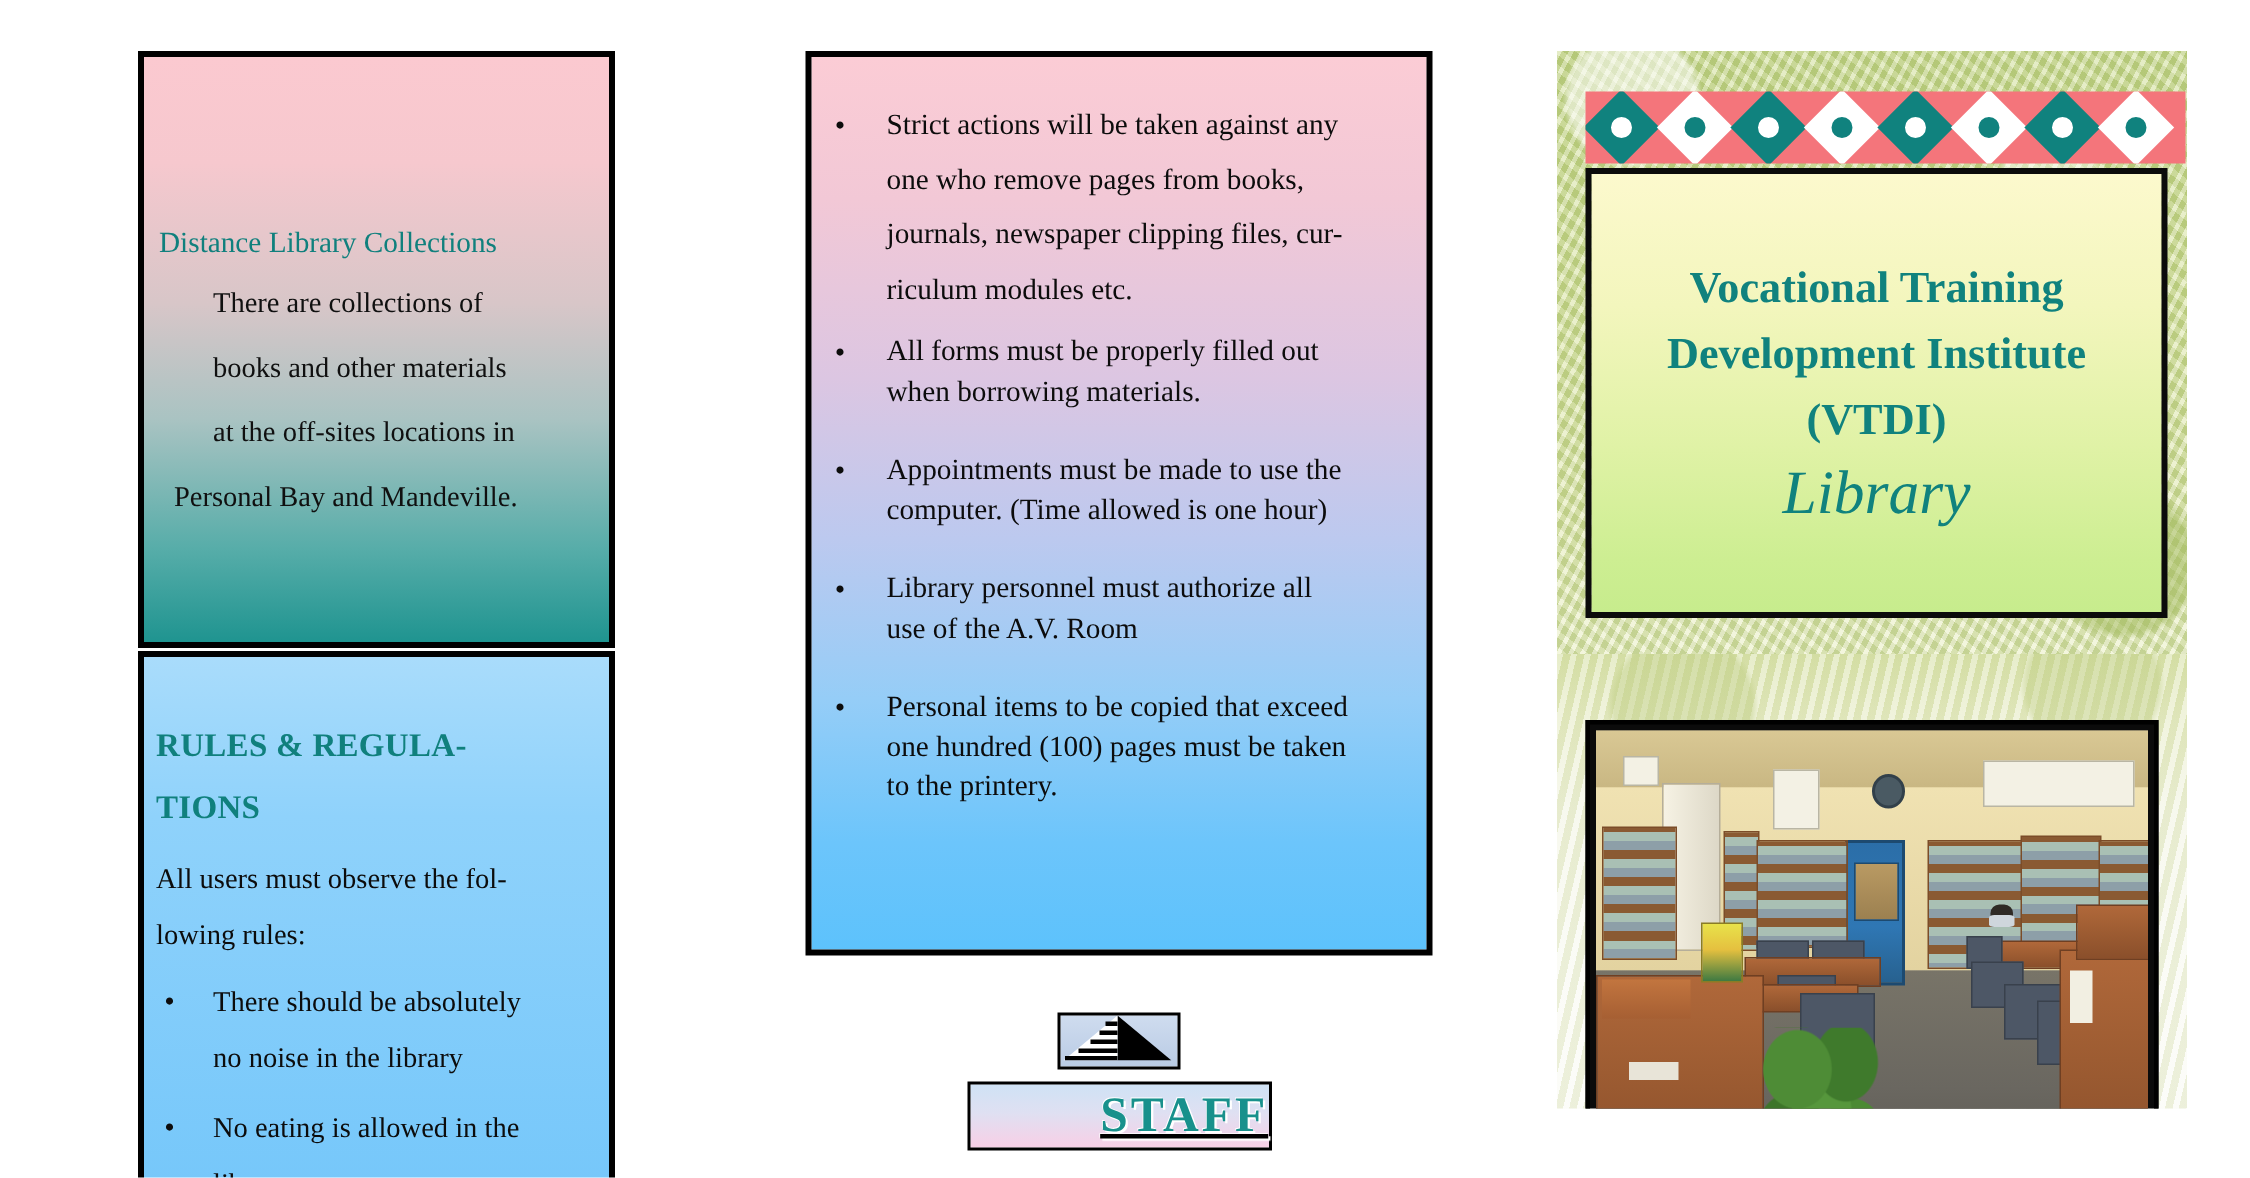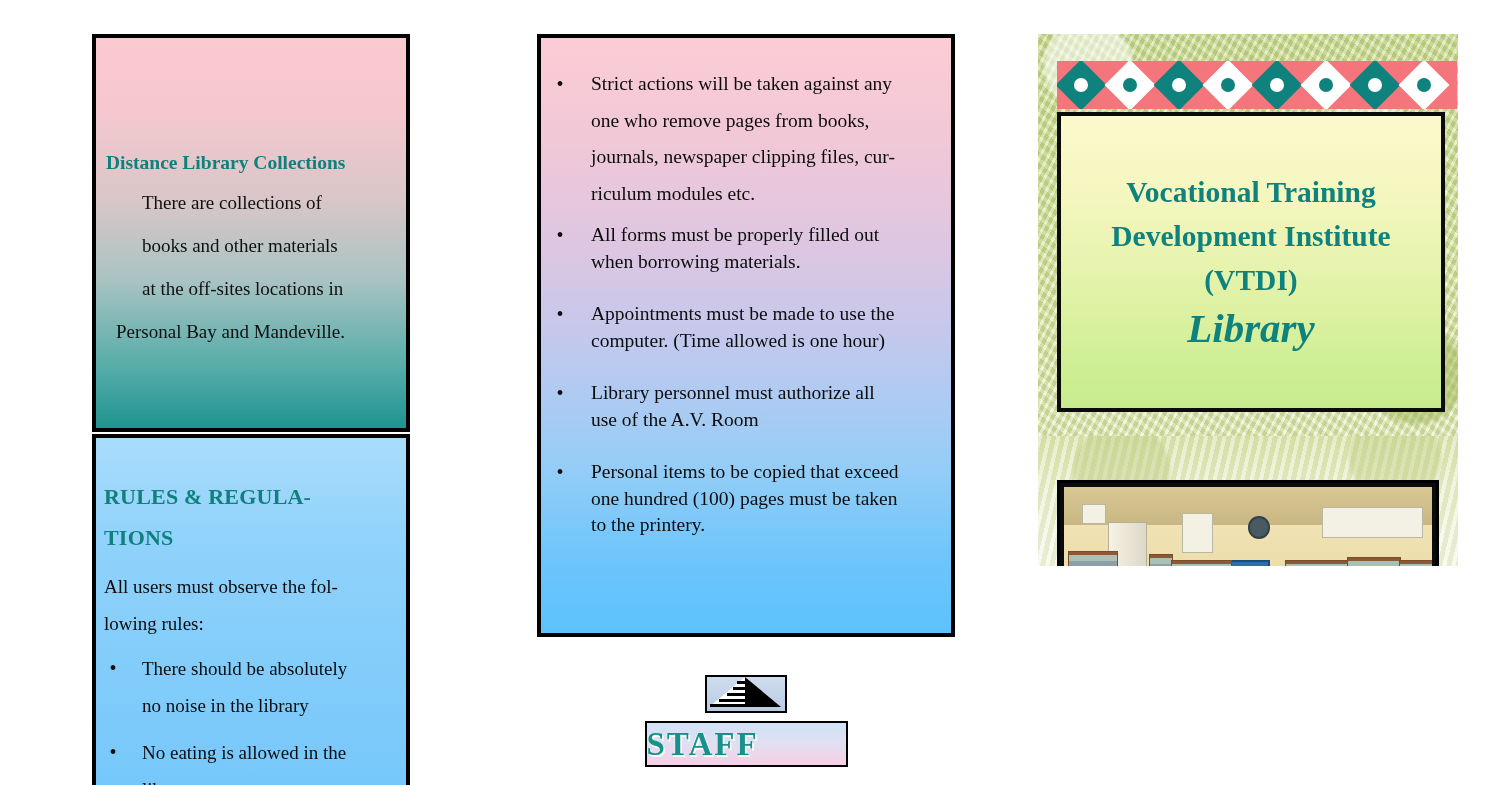--- a/index.html
+++ b/index.html
@@ -46,7 +46,7 @@
 
   .heading-teal {
     color: #10807d;
-    font-weight: bold;
+    font-weight: normal;
     font-size: 19.5px;
     line-height: 1.3;
     margin: 0 0 6px 6px;

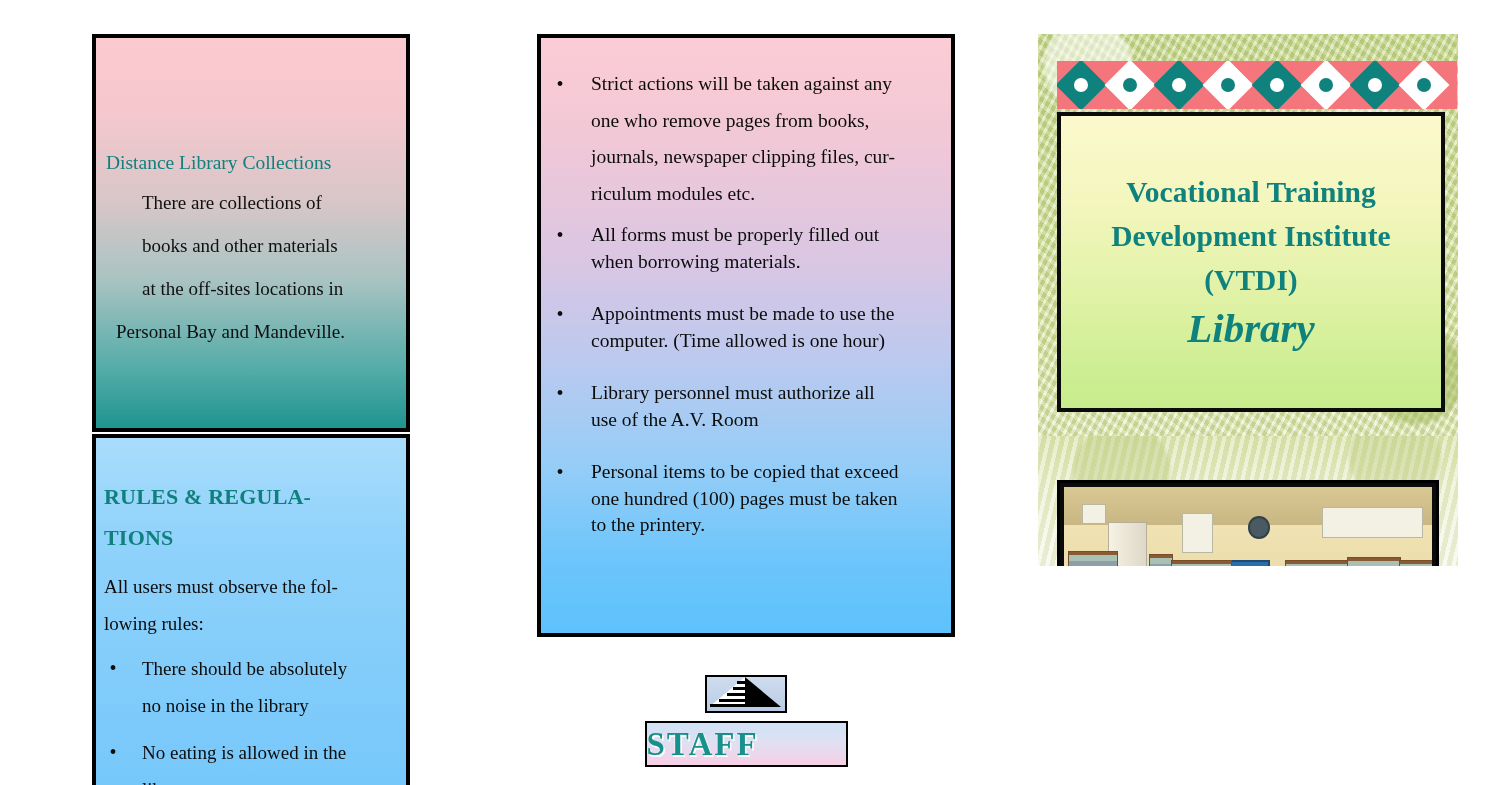--- a/index.html
+++ b/index.html
@@ -200,7 +200,7 @@
     left: 1038px;
     top: 34px;
     width: 420px;
-    height: 532px;
+    height: 705px;
     overflow: hidden;
   }
   #right-texture-top {

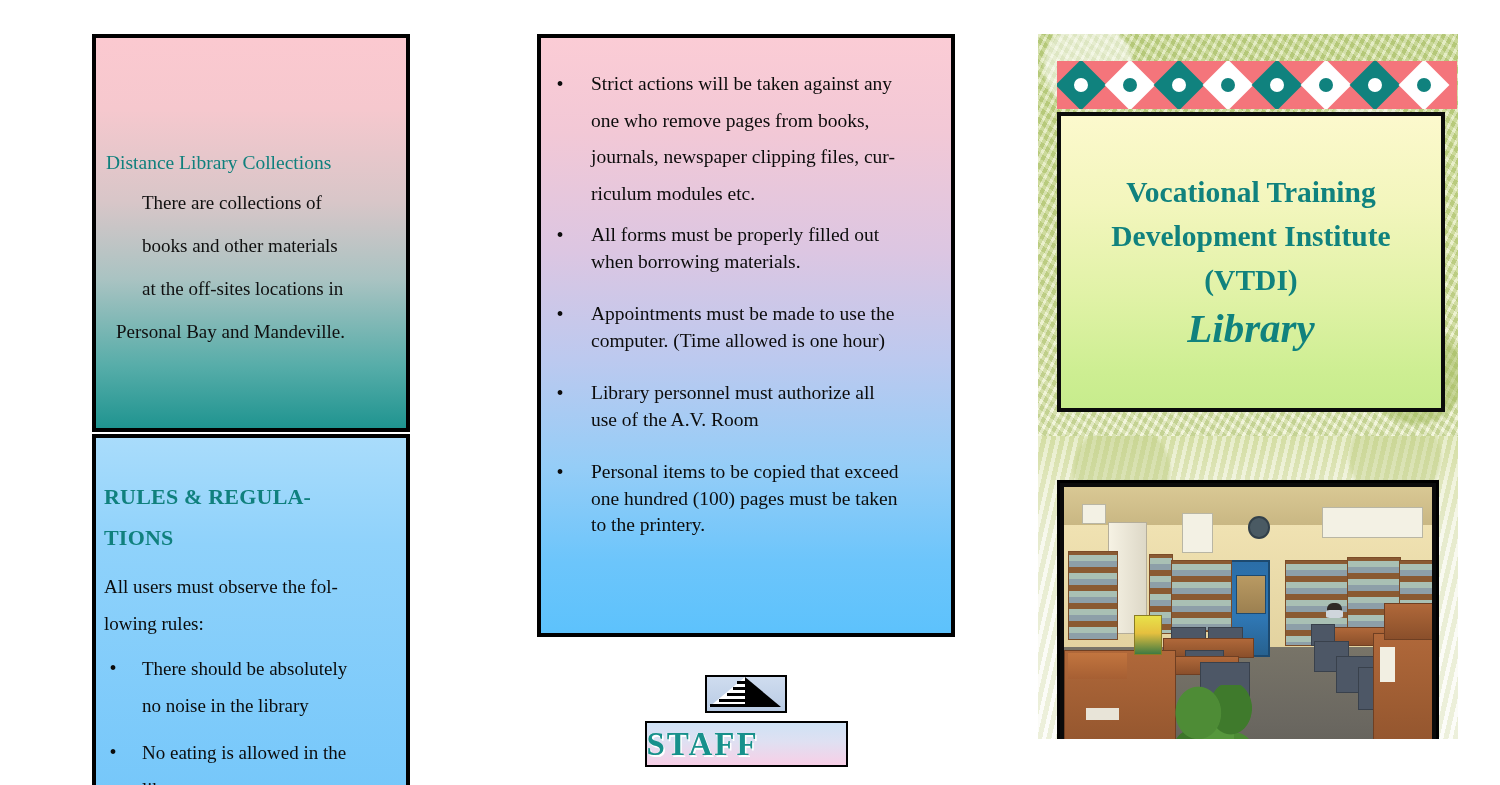--- a/index.html
+++ b/index.html
@@ -279,7 +279,7 @@
   }
   #title-box .t-library {
     color: #10827e;
-    font-weight: bold;
+    font-weight: normal;
     font-style: italic;
     font-size: 41px;
     line-height: 52px;

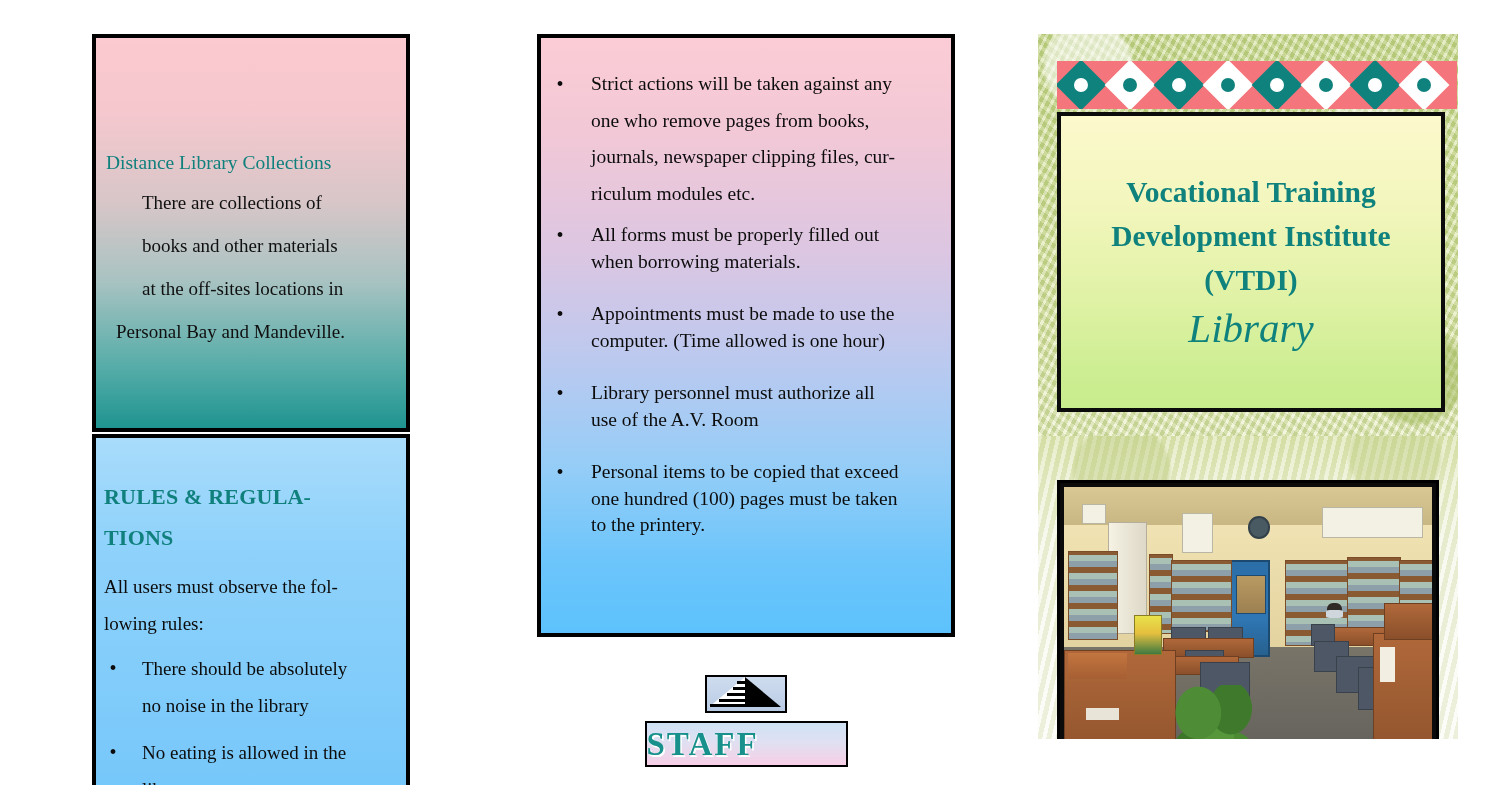--- a/index.html
+++ b/index.html
@@ -165,7 +165,8 @@
     left: 0;
     top: 641px;
     width: 418px;
-    text-align: left;
+    text-align: right;
+    text-decoration: underline;
   }
   #stairs-icon-box {
     display: block;

